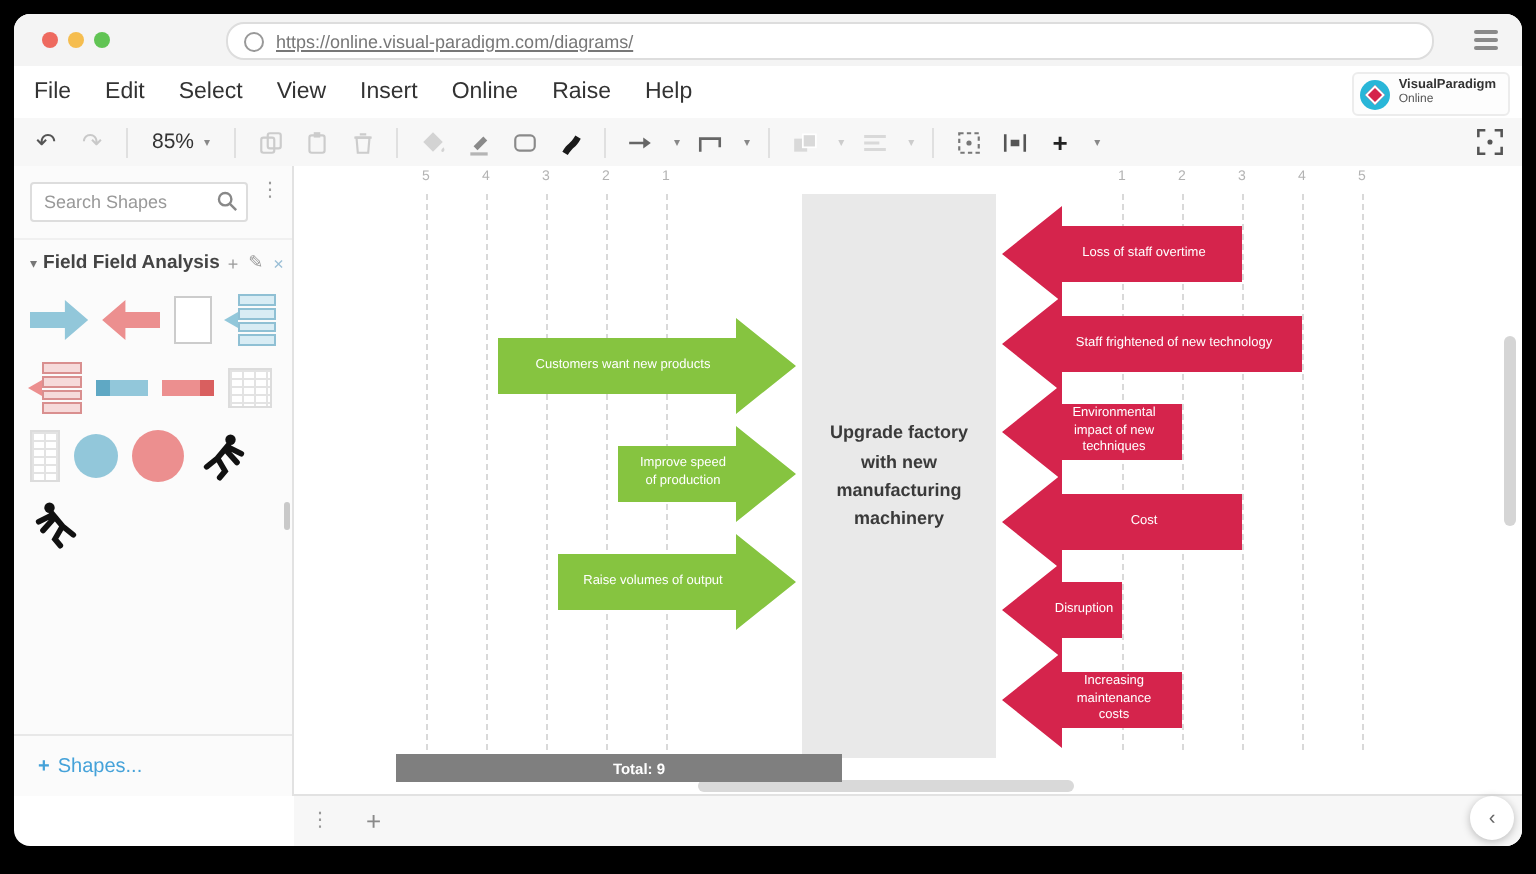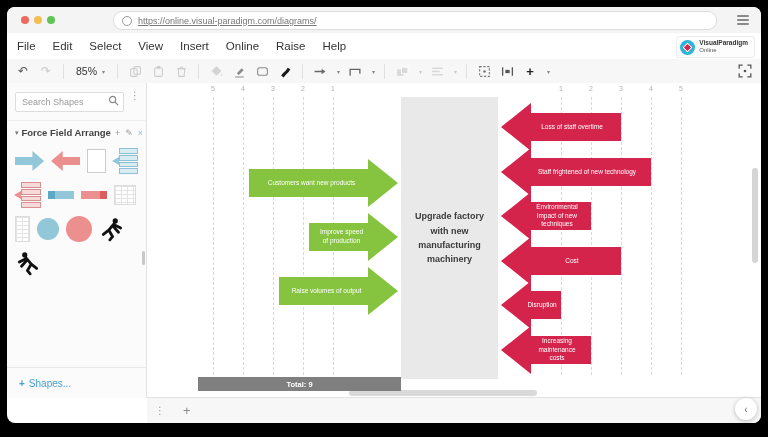--- a/index.html
+++ b/index.html
@@ -290,7 +290,7 @@
 
       <div class="section-head">
         <span class="sec-caret">▾</span>
-        <span class="sec-title">Force Field Arrange</span>
+        <span class="sec-title">Field Field Analysis</span>
         <span class="sec-ico">+</span>
         <span class="sec-ico">✎</span>
         <span class="sec-ico close">×</span>

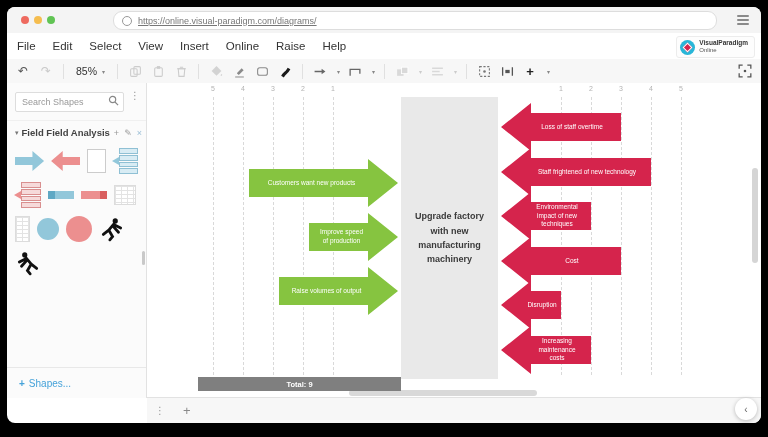--- a/index.html
+++ b/index.html
@@ -112,7 +112,7 @@
   .force.left .lbl{padding:2px 8px 2px 30px;}
   .total-bar{position:absolute;top:294px;width:203px;height:14px;background:var(--total-bar,#7f7f7f);
      color:#fff;font-size:7.5px;font-weight:bold;display:flex;align-items:center;justify-content:center;z-index:2;}
-  .total-bar.drv{left:51px;} .total-bar.rst{left:351px;}
+  .total-bar.drv{left:51px;padding-left:20px;} .total-bar.rst{left:351px;}
   .hscroll{position:absolute;left:202px;top:307px;width:188px;height:6px;background:#d9d9d9;border-radius:3px;}
   .vscroll{position:absolute;right:3px;top:85px;width:6px;height:95px;background:#d5d5d5;border-radius:3px;}
 

